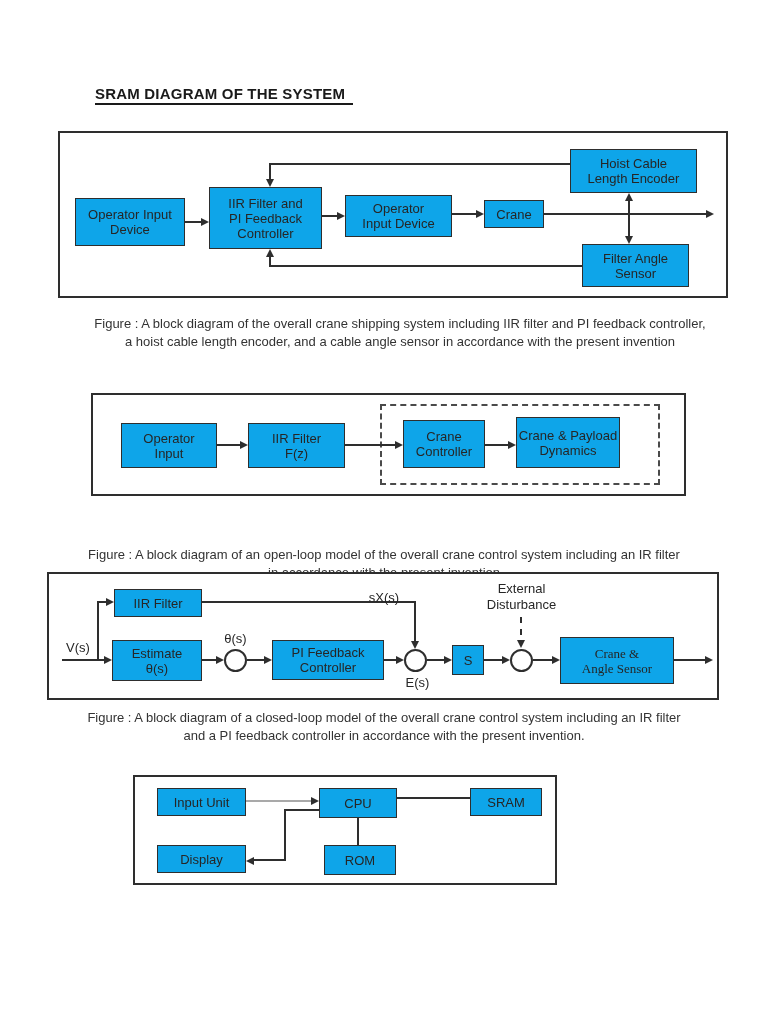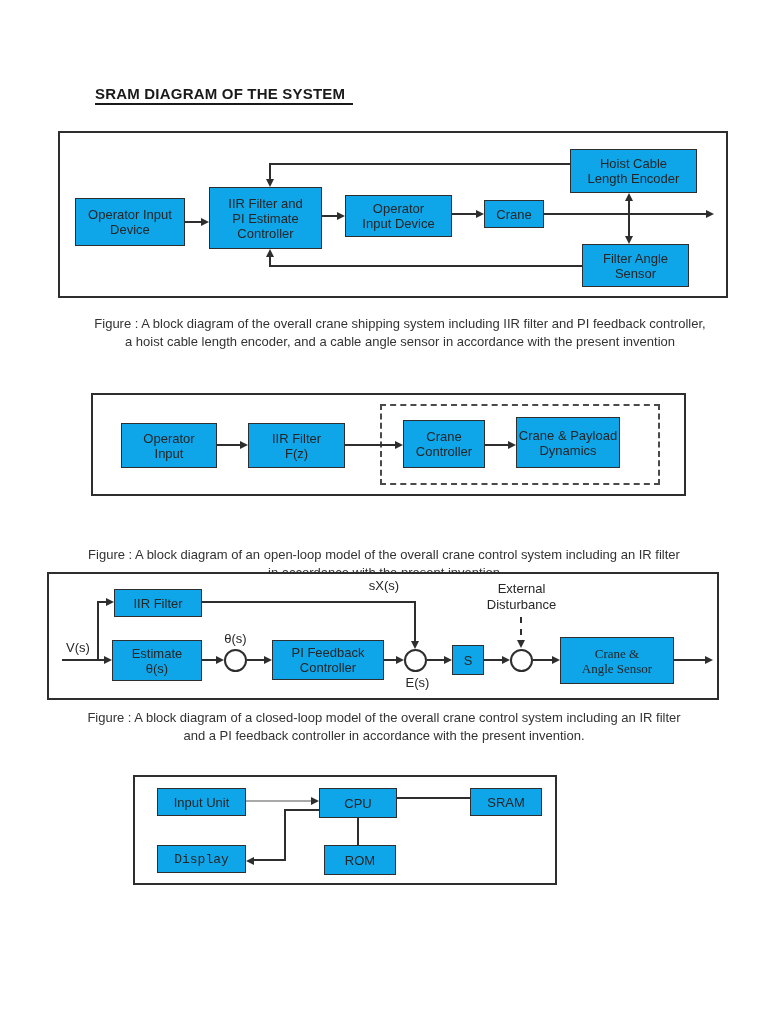--- a/index.html
+++ b/index.html
@@ -37,7 +37,7 @@
     <div class="box" style="left:15px; top:65px; width:110px; height:48px;">Operator Input
 Device</div>
     <div class="box" style="left:149px; top:54px; width:113px; height:62px;">IIR Filter and
-PI Estimate
+PI Feedback
 Controller</div>
     <div class="box" style="left:285px; top:62px; width:107px; height:42px;">Operator
 Input Device</div>

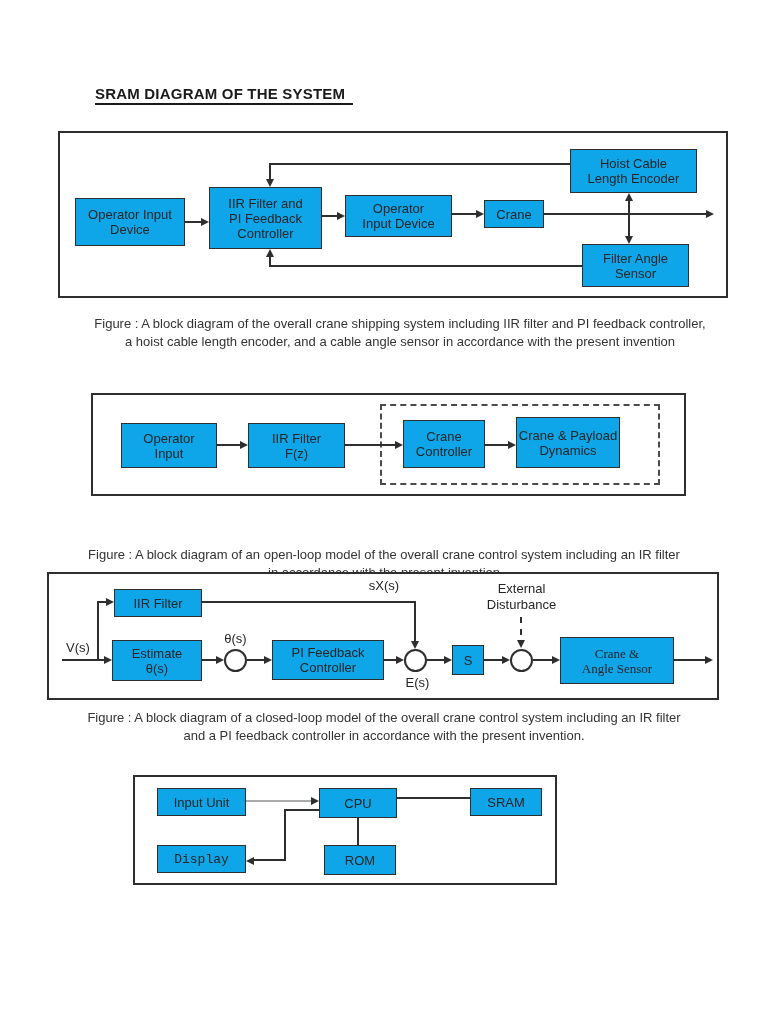--- a/index.html
+++ b/index.html
@@ -125,7 +125,7 @@
     <div class="lbl" style="left:346px; top:101px; width:45px;">E(s)</div>
 
     <div class="hl" style="left:153px; top:27px; width:214px;"></div>
-    <div class="lbl" style="left:300px; top:4px; width:70px;">sX(s)</div>
+    <div class="lbl" style="left:300px; top:16px; width:70px;">sX(s)</div>
     <div class="vl" style="left:365px; top:27px; height:40px;"></div>
     <div class="ah d" style="left:361.5px; top:67px;"></div>
 

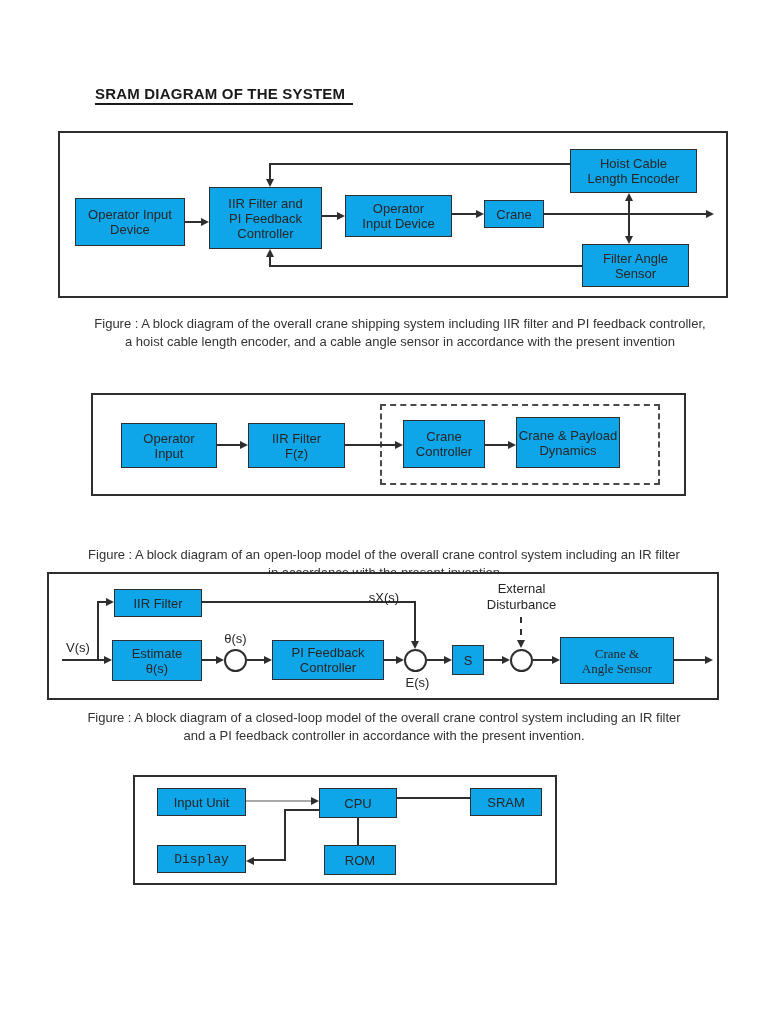--- a/index.html
+++ b/index.html
@@ -157,7 +157,7 @@
     <div class="box" style="left:22px; top:11px; width:89px; height:28px;">Input Unit</div>
     <div class="box" style="left:184px; top:11px; width:78px; height:30px;">CPU</div>
     <div class="box" style="left:335px; top:11px; width:72px; height:28px;">SRAM</div>
-    <div class="box" style="left:22px; top:68px; width:89px; height:28px;font-family:Liberation Mono, monospace;">Display</div>
+    <div class="box" style="left:22px; top:68px; width:89px; height:28px;">Display</div>
     <div class="box" style="left:189px; top:68px; width:72px; height:30px;">ROM</div>
 
     <div class="hl gray" style="left:111px; top:23px; width:65px;"></div>

